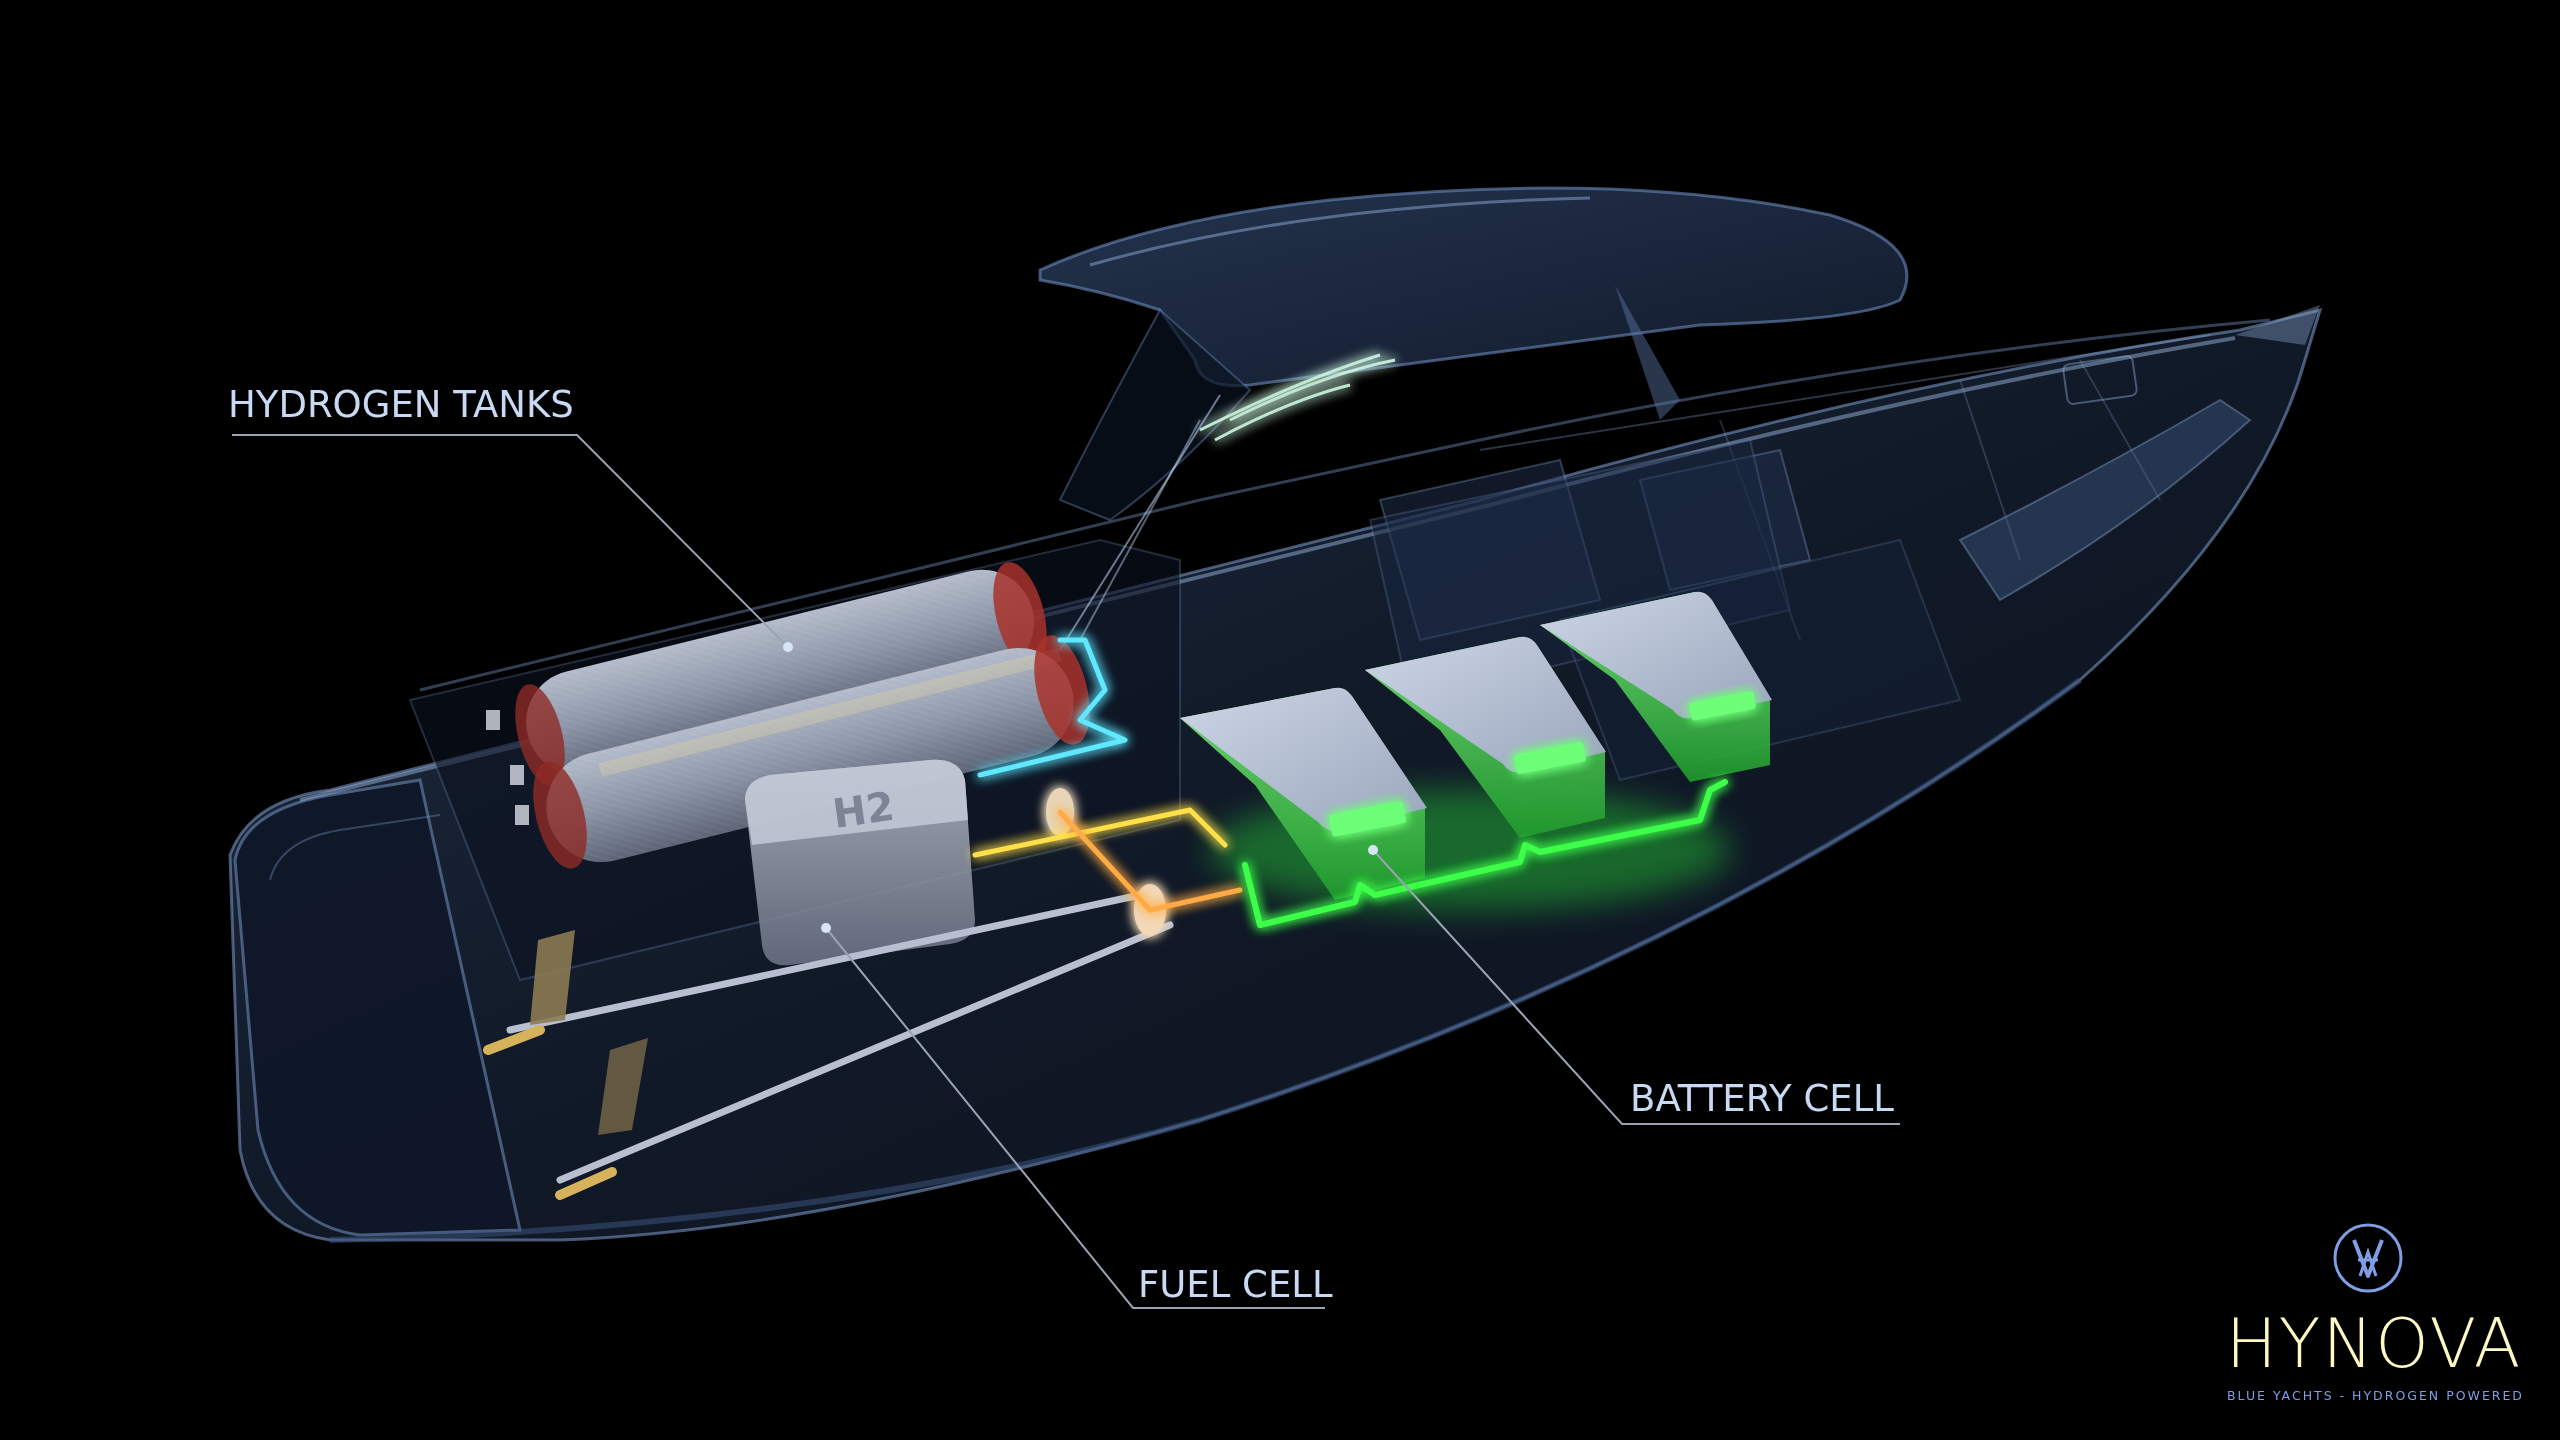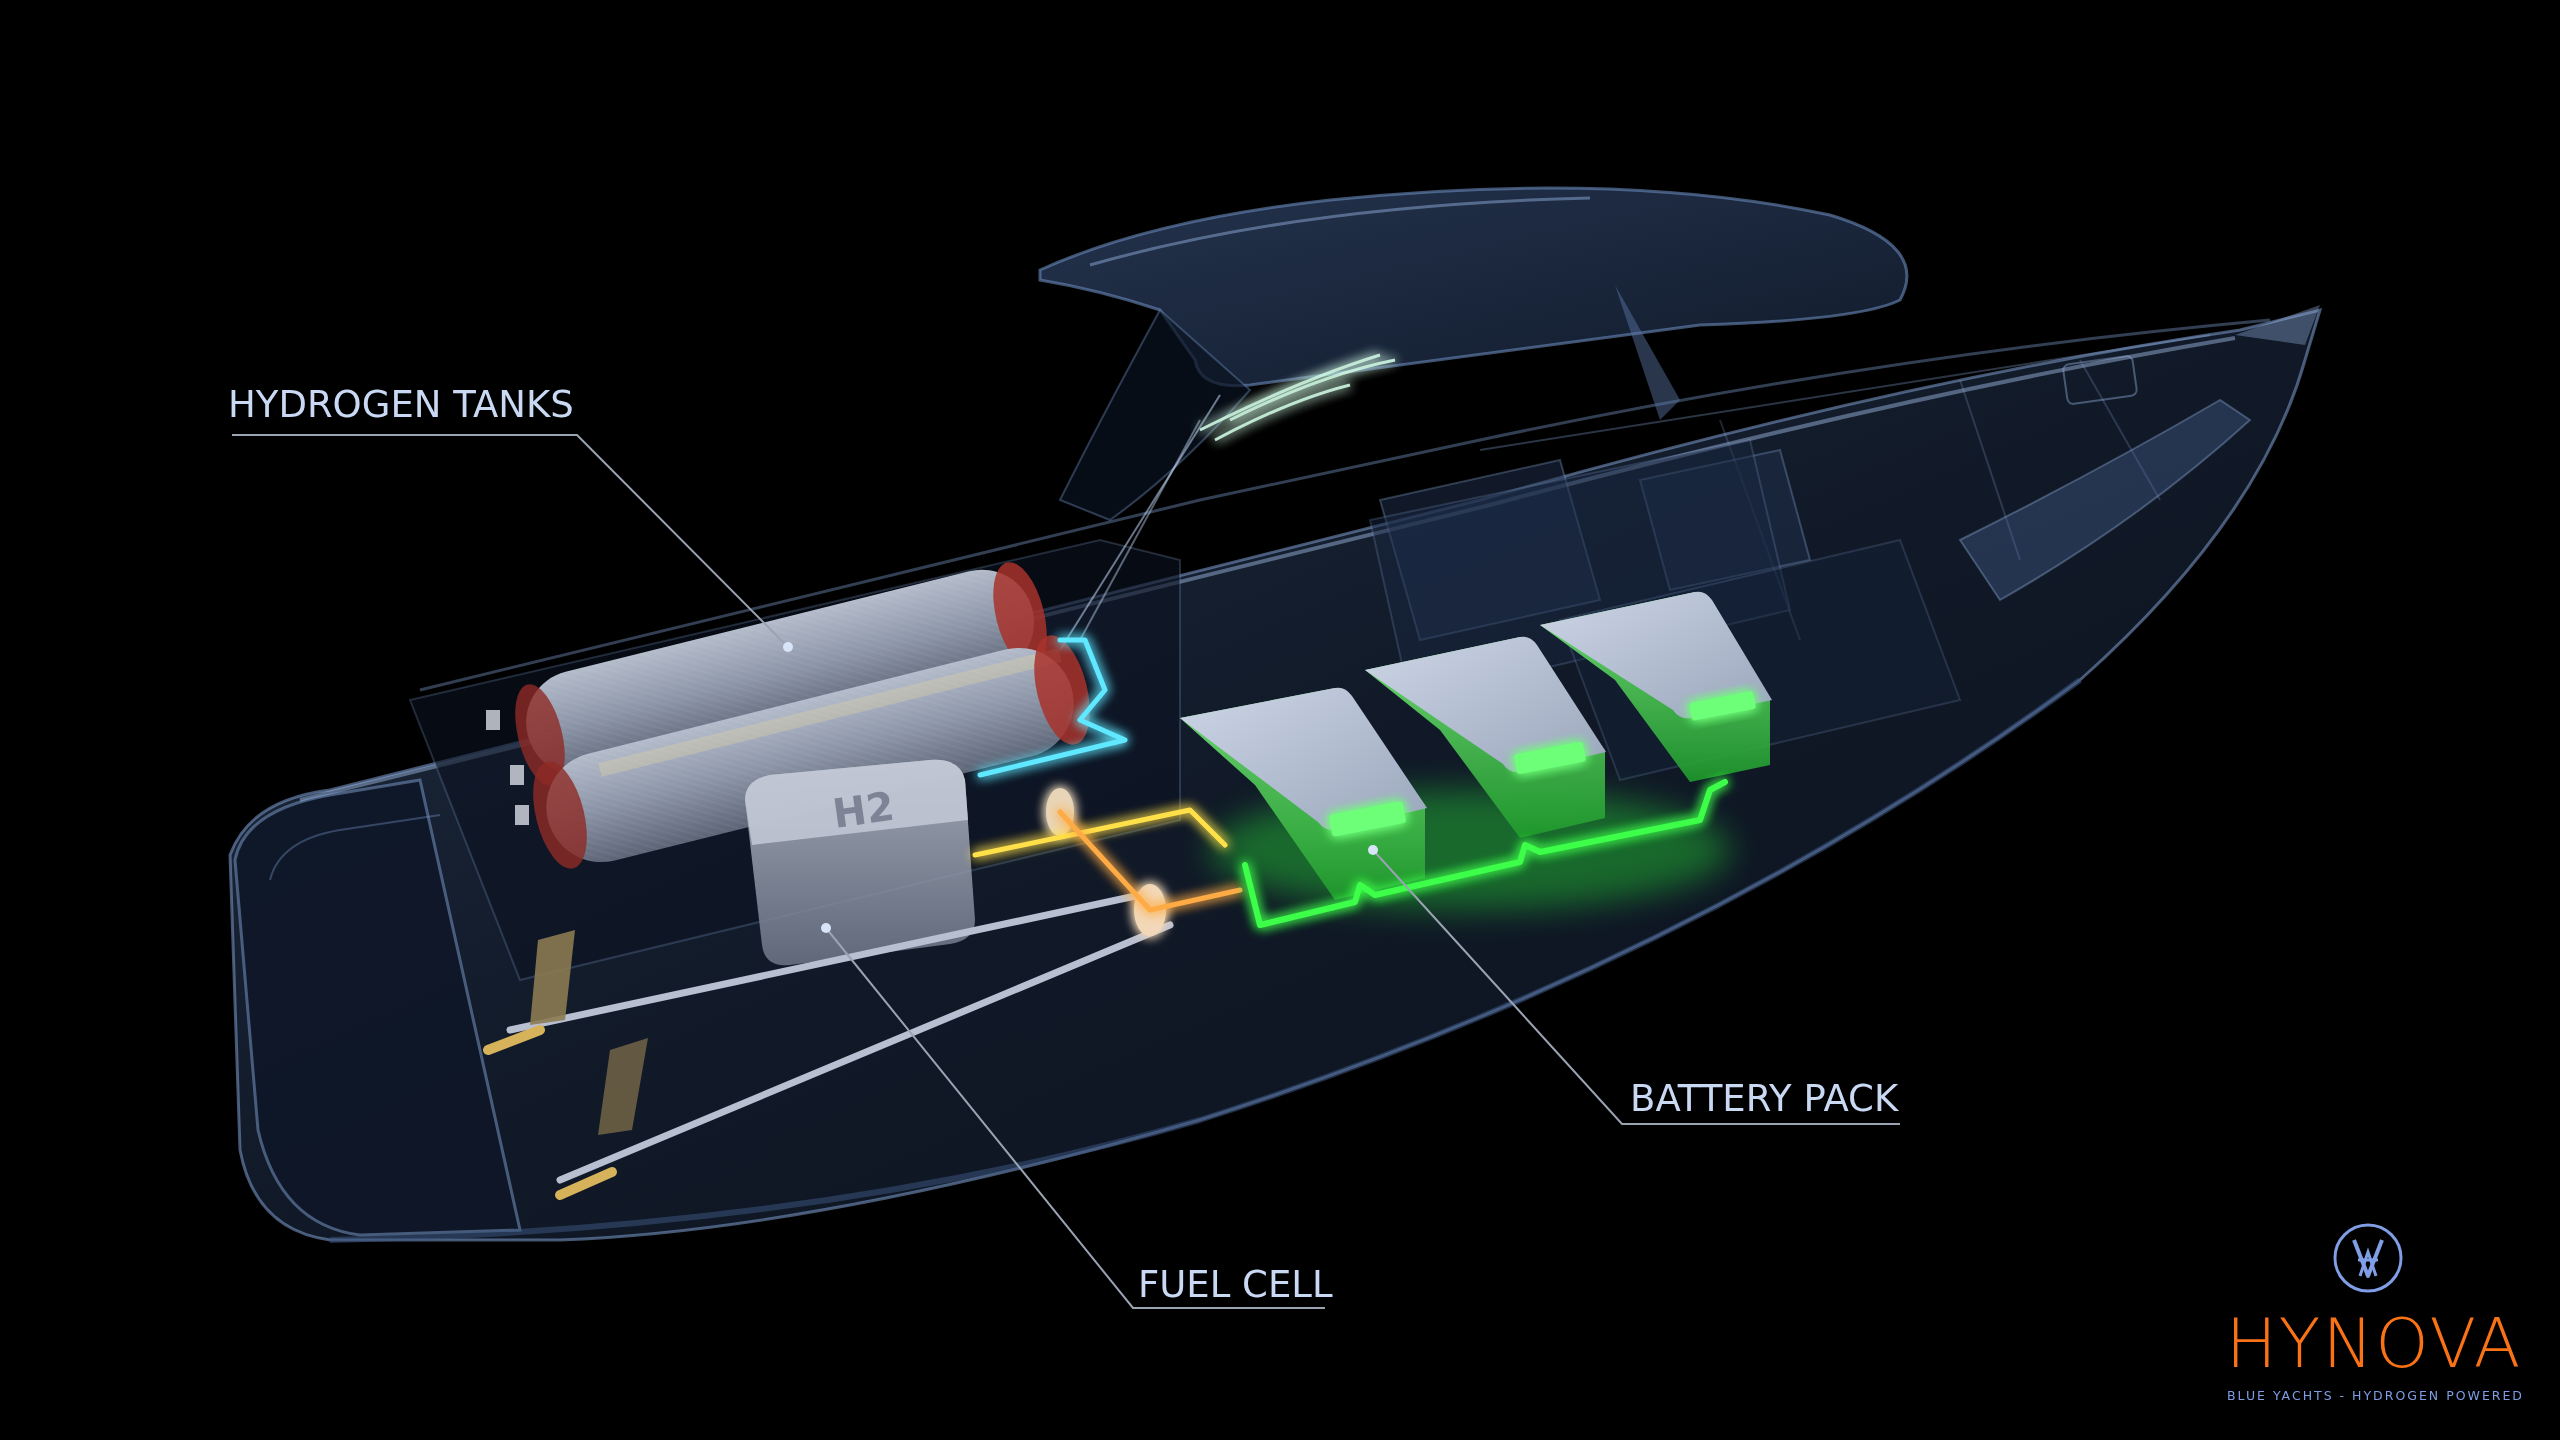--- a/index.html
+++ b/index.html
@@ -189,7 +189,7 @@
 </svg>
 
 <div class="callout-label" style="left:228px;top:386px;">HYDROGEN TANKS</div>
-<div class="callout-label" style="left:1630px;top:1080px;">BATTERY PACK</div>
+<div class="callout-label" style="left:1630px;top:1080px;">BATTERY CELL</div>
 <div class="callout-label" style="left:1138px;top:1266px;text-align:right;">FUEL CELL</div>
 
 <div class="logo-wrap">

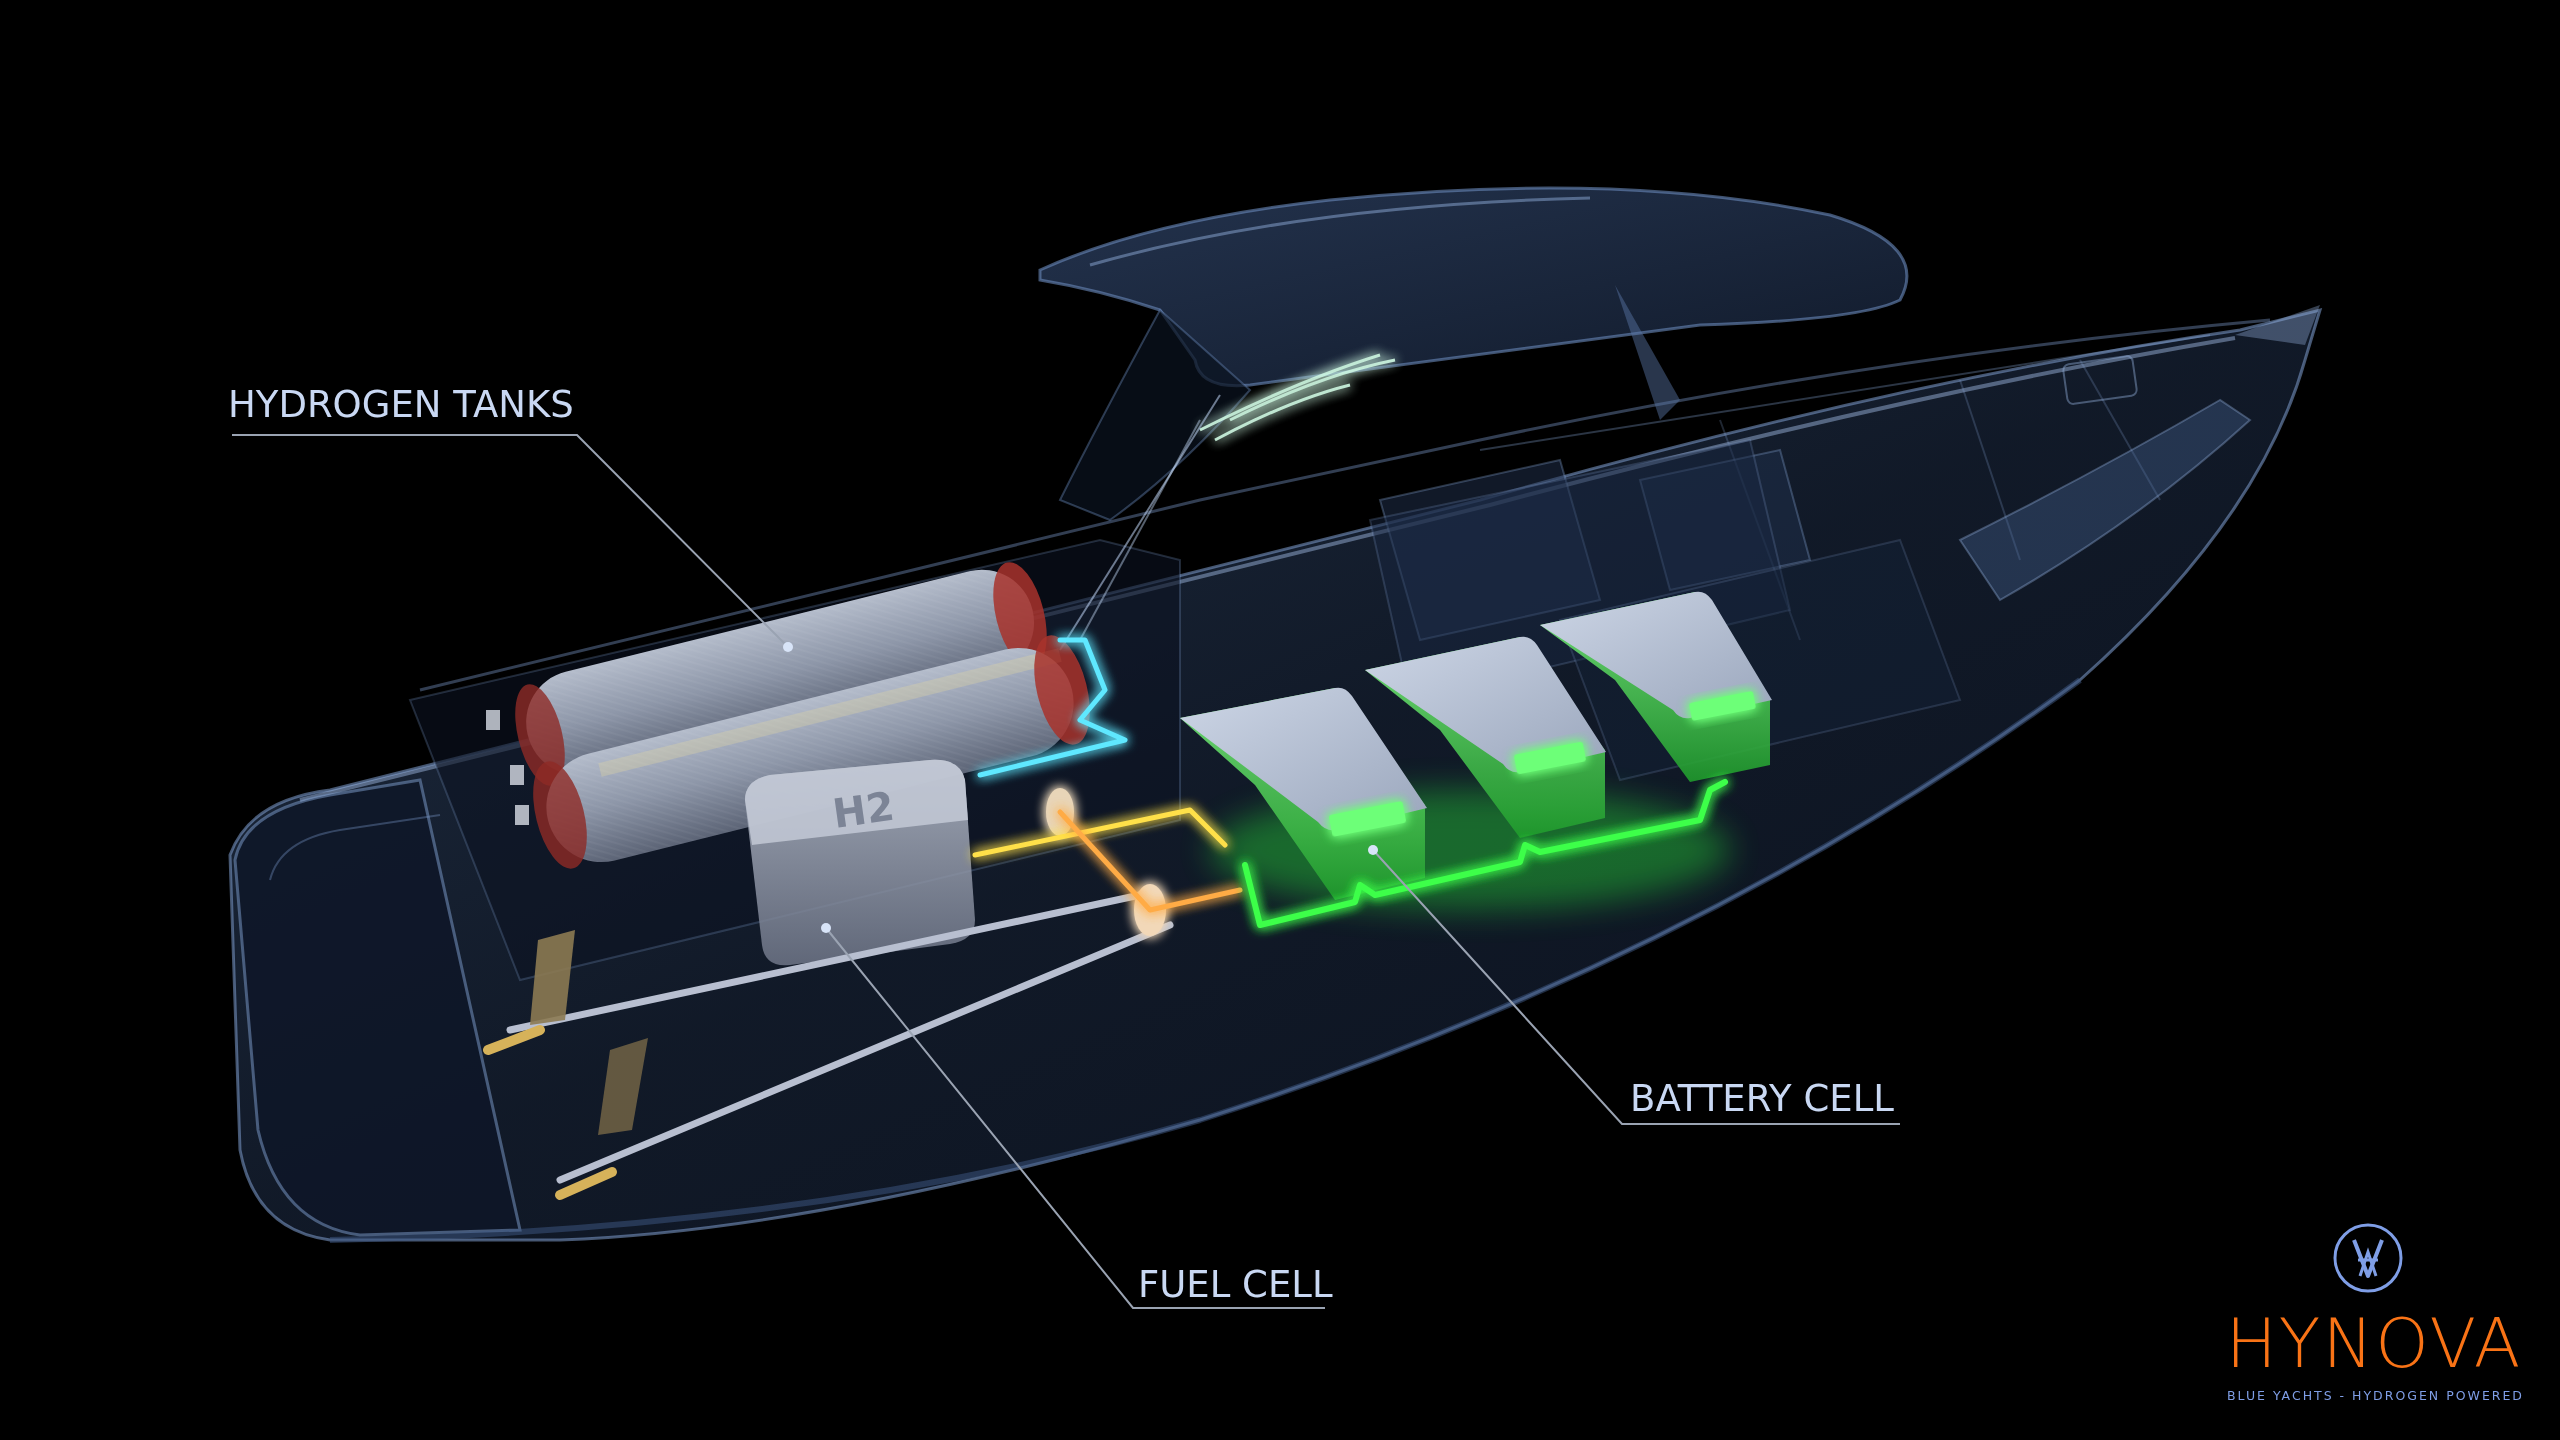--- a/index.html
+++ b/index.html
@@ -8,7 +8,7 @@
   .callout-label{position:absolute;color:#c9d8f3;font-family:"DejaVu Sans","Liberation Sans",sans-serif;font-size:37px;letter-spacing:0px;white-space:nowrap;line-height:1;}
   .logo-wrap{position:absolute;left:2200px;top:1210px;width:340px;height:200px;}
   .logo-mark{position:absolute;left:132px;top:12px;width:72px;height:72px;}
-  .logo-word{position:absolute;left:24px;top:100px;width:300px;text-align:center;color:#f97316;font-family:"DejaVu Sans","Liberation Sans",sans-serif;font-weight:200;font-size:68px;letter-spacing:2px;line-height:1;transform:scaleY(1.0);}
+  .logo-word{position:absolute;left:24px;top:100px;width:300px;text-align:center;color:#fef9c3;font-family:"DejaVu Sans","Liberation Sans",sans-serif;font-weight:200;font-size:68px;letter-spacing:2px;line-height:1;transform:scaleY(1.0);}
   .logo-tag{position:absolute;left:24px;top:178px;width:300px;text-align:right;color:#7f9ee6;font-family:"DejaVu Sans","Liberation Sans",sans-serif;font-size:12.5px;letter-spacing:2px;white-space:nowrap;}
 </style>
 </head>

